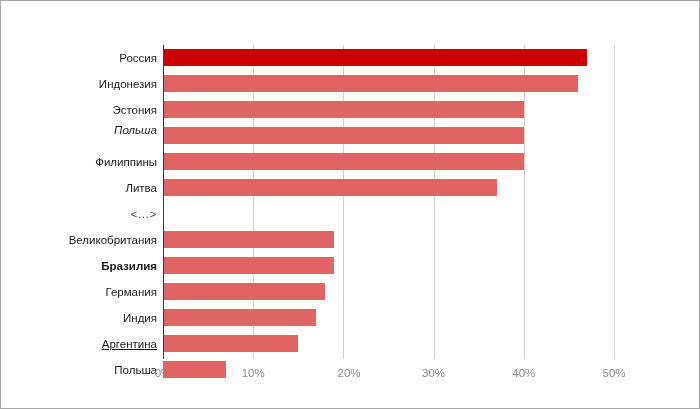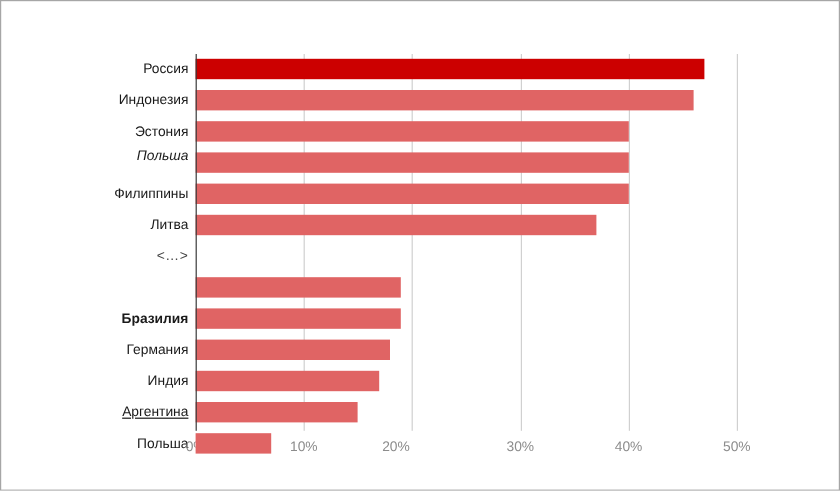--- a/index.html
+++ b/index.html
@@ -127,6 +127,7 @@
       <div class="cat" style="top: 104px;">Филиппины</div>
       <div class="cat" style="top: 130px;">Литва</div>
       <div class="cat ellipsis" style="top: 156px;">&lt;…&gt;</div>
+      <div class="cat" style="top: 182px;">Великобритания</div>
       <div class="cat" style="top: 208px; font-weight: bold;">Бразилия</div>
       <div class="cat" style="top: 260px;">Индия</div>
       <div class="cat" style="top: 234px;">Германия</div>

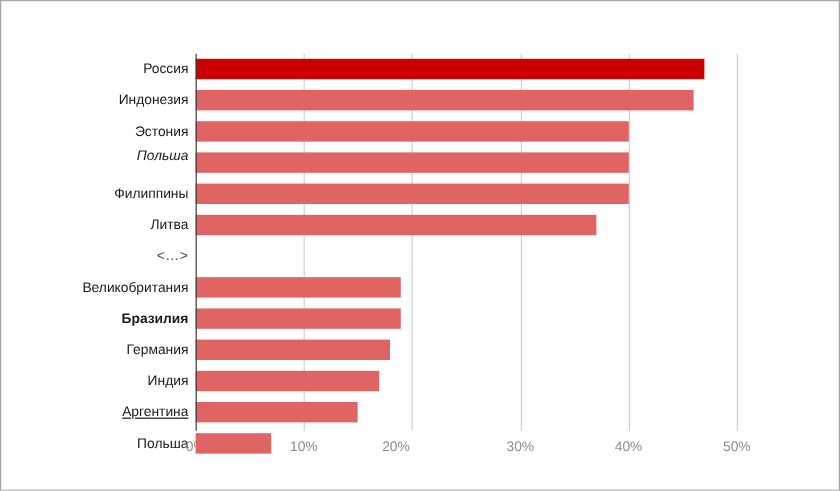--- a/index.html
+++ b/index.html
@@ -212,7 +212,7 @@
   <div class="tick-labels" id="tick-labels">
       <span class="tick" style="left: 0px;">0%</span>
       <span class="tick" style="left: 90.2px;">10%</span>
-      <span class="tick" style="left: 167px; text-align: right;">20%</span>
+      <span class="tick" style="left: 186px; text-align: right;">20%</span>
       <span class="tick" style="left: 270.6px;">30%</span>
       <span class="tick" style="left: 360.8px;">40%</span>
       <span class="tick" style="left: 451px;">50%</span>

